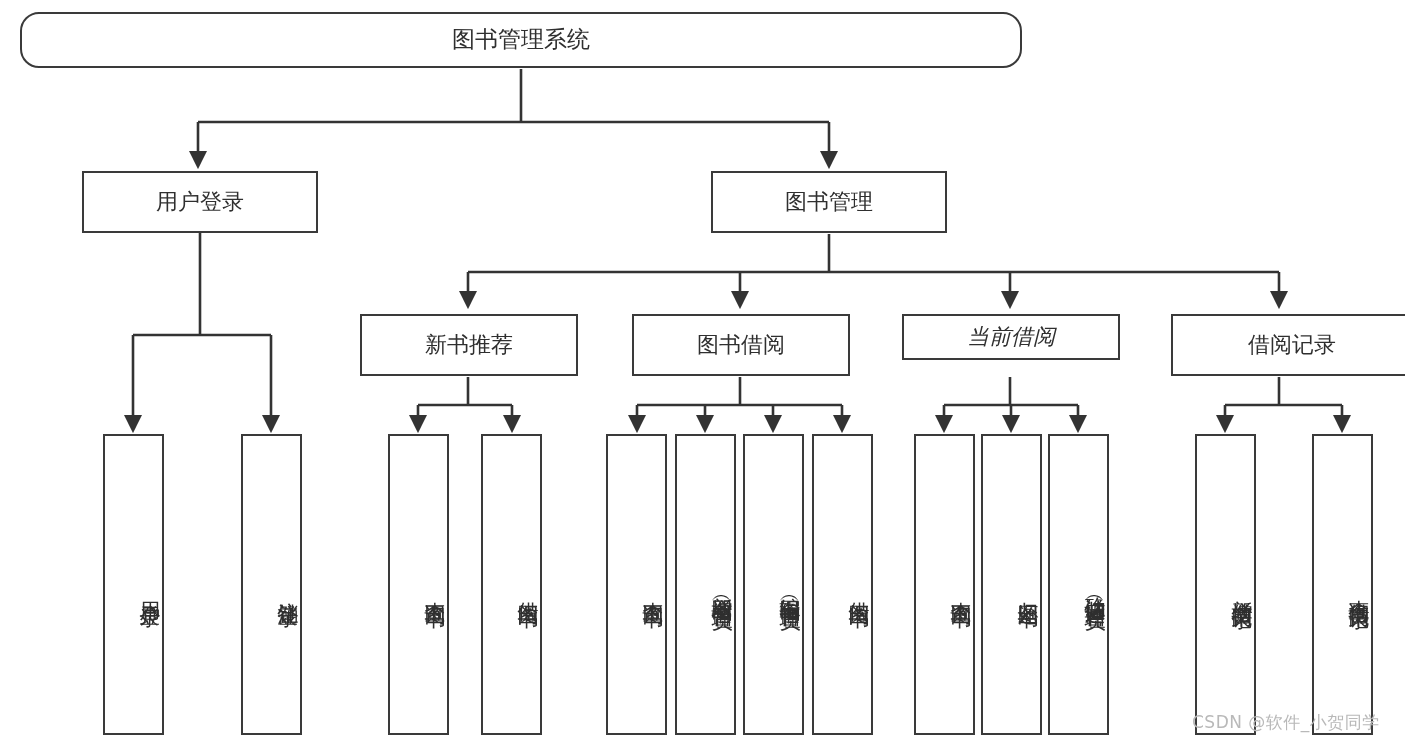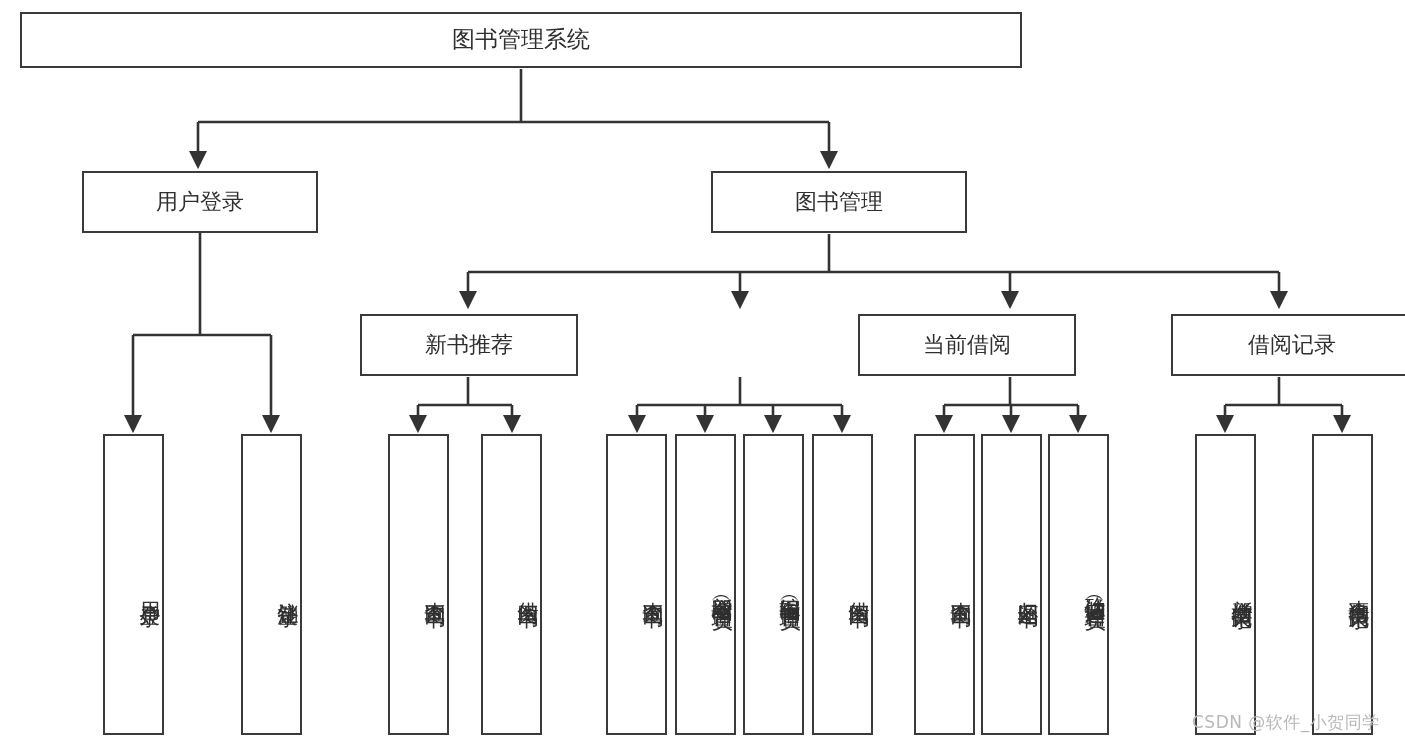--- a/index.html
+++ b/index.html
@@ -43,6 +43,7 @@
   }
   .node-root {
     font-size: 23px;
+    border-radius: 19px;
   }
   .node-v {
     writing-mode: vertical-rl;

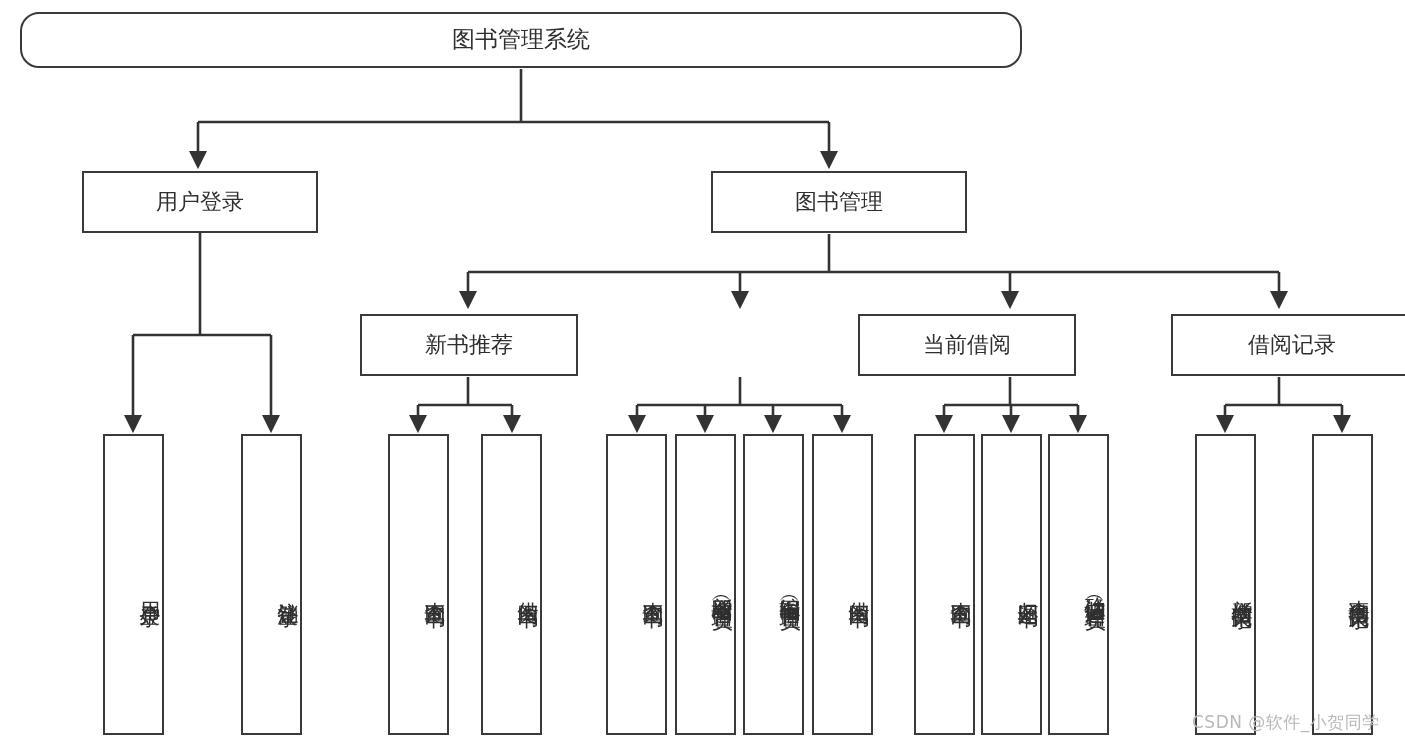--- a/index.html
+++ b/index.html
@@ -131,7 +131,7 @@
   <div class="node node-h" style="left:82px; top:171px; width:236px; height:62px;">
     <span>用户登录</span>
   </div>
-  <div class="node node-h" style="left:711px; top:171px; width:256px; height:62px;">
+  <div class="node node-h" style="left:711px; top:171px; width:236px; height:62px;">
     <span>图书管理</span>
   </div>
 

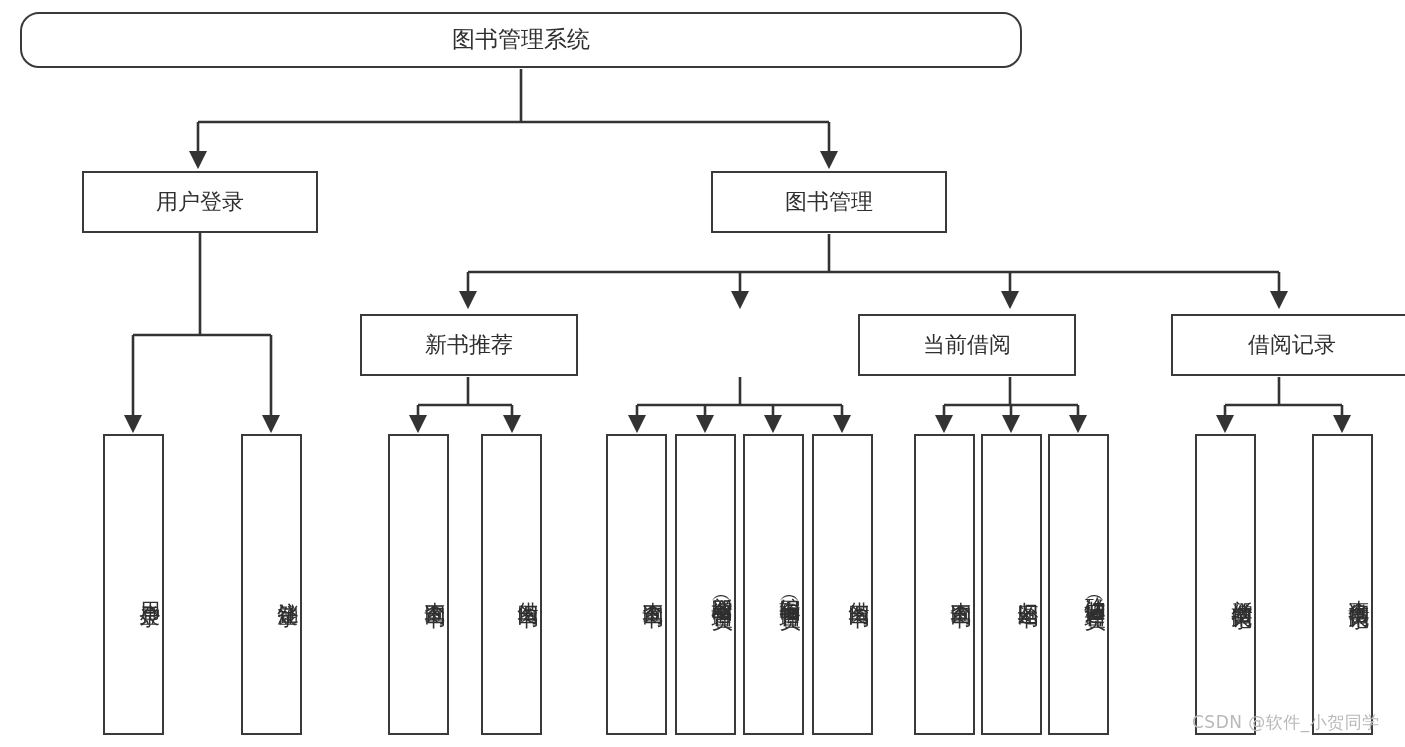--- a/index.html
+++ b/index.html
@@ -138,6 +138,9 @@
   <div class="node node-h" style="left:360px; top:314px; width:218px; height:62px;justify-content:center;">
     <span>新书推荐</span>
   </div>
+  <div class="node node-h" style="left:632px; top:314px; width:218px; height:62px;">
+    <span>图书借阅</span>
+  </div>
   <div class="node node-h" style="left:858px; top:314px; width:218px; height:62px;">
     <span>当前借阅</span>
   </div>

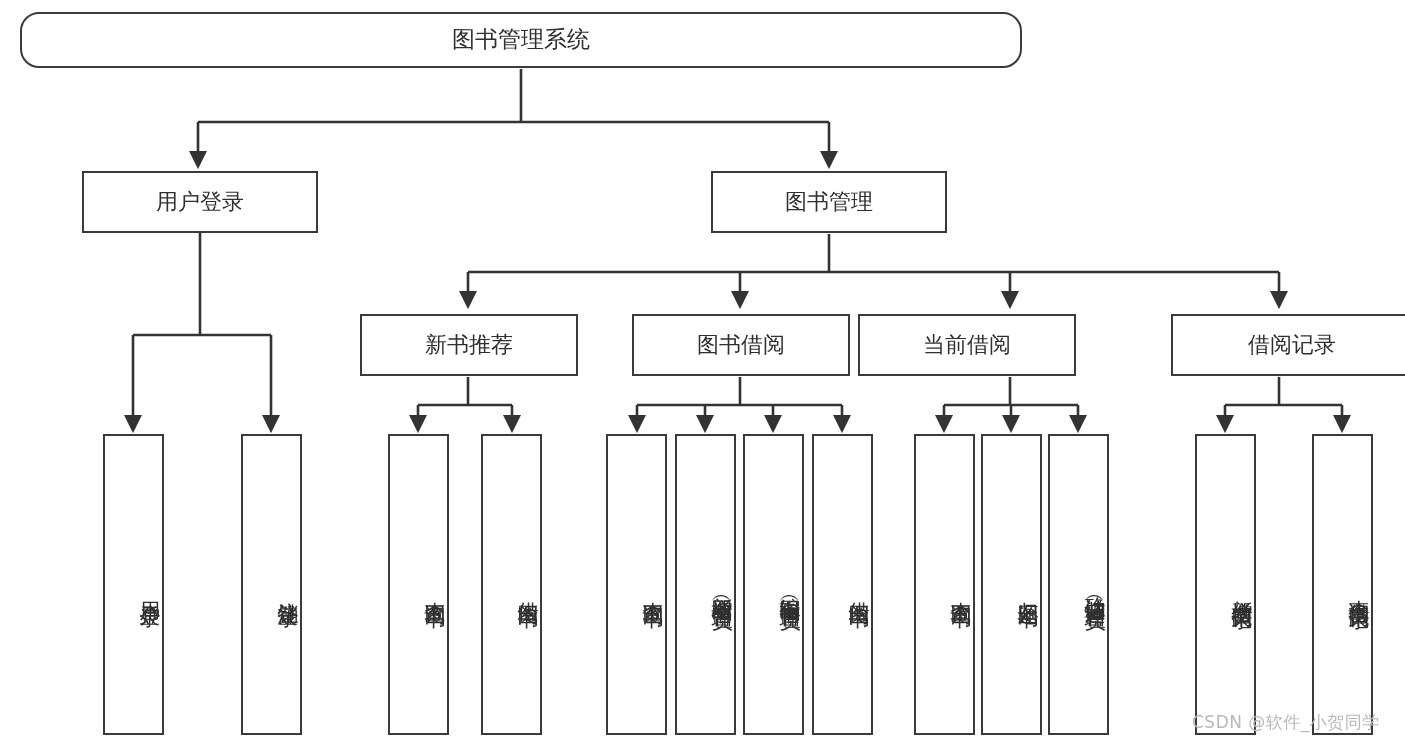--- a/index.html
+++ b/index.html
@@ -141,7 +141,7 @@
   <div class="node node-h" style="left:632px; top:314px; width:218px; height:62px;">
     <span>图书借阅</span>
   </div>
-  <div class="node node-h" style="left:858px; top:314px; width:218px; height:62px;">
+  <div class="node node-h" style="left:902px; top:314px; width:218px; height:46px;font-style:italic;">
     <span>当前借阅</span>
   </div>
   <div class="node node-h" style="left:1171px; top:314px; width:242px; height:62px;">

